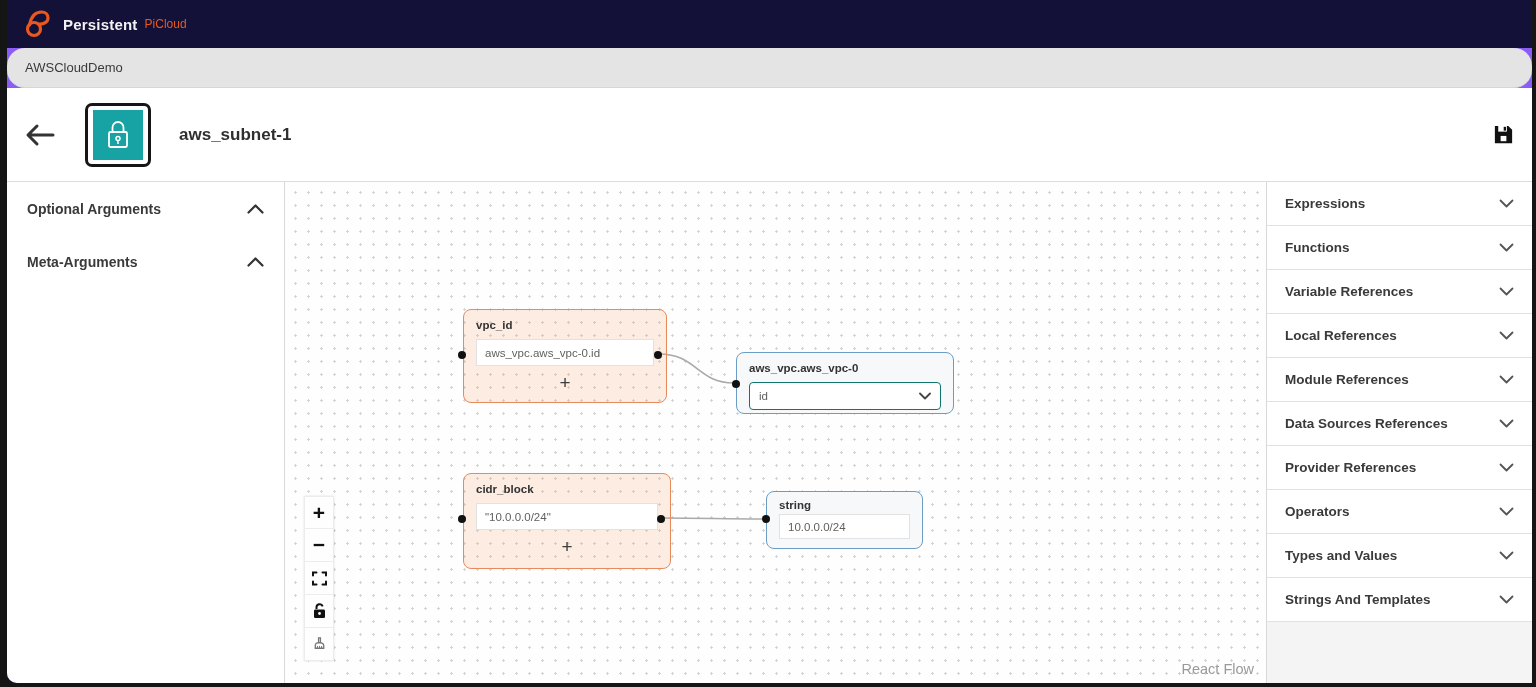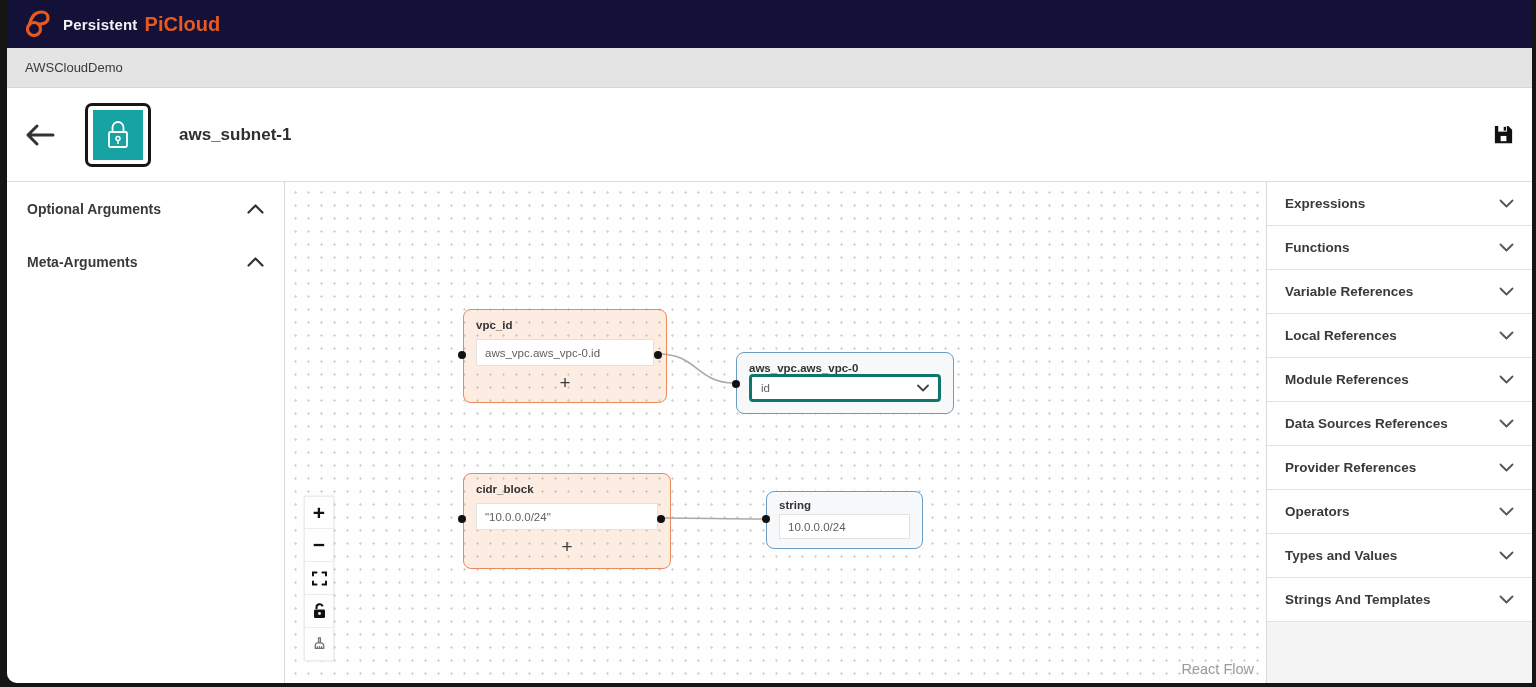--- a/index.html
+++ b/index.html
@@ -10,7 +10,7 @@
   .topbar { height:48px; background:#131138; display:flex; align-items:center; padding-left:16px; }
   .logo { width:30px; height:34px; margin-right:10px; }
   .brand { color:#f2f2f2; font-size:15px; font-weight:bold; letter-spacing:.2px; }
-  .product { color:#e8581f; font-size:20px; font-weight:bold; margin-left:7px; }
+  .product { color:#e8581f; font-size:12px; font-weight:normal; margin-left:7px; }
 
   
   .breadcrumb { height:40px; background:#e4e4e4; display:flex; align-items:center; padding-left:18px; font-size:13px; color:#3a3a3a; border-bottom:1px solid #d6d6d6; }

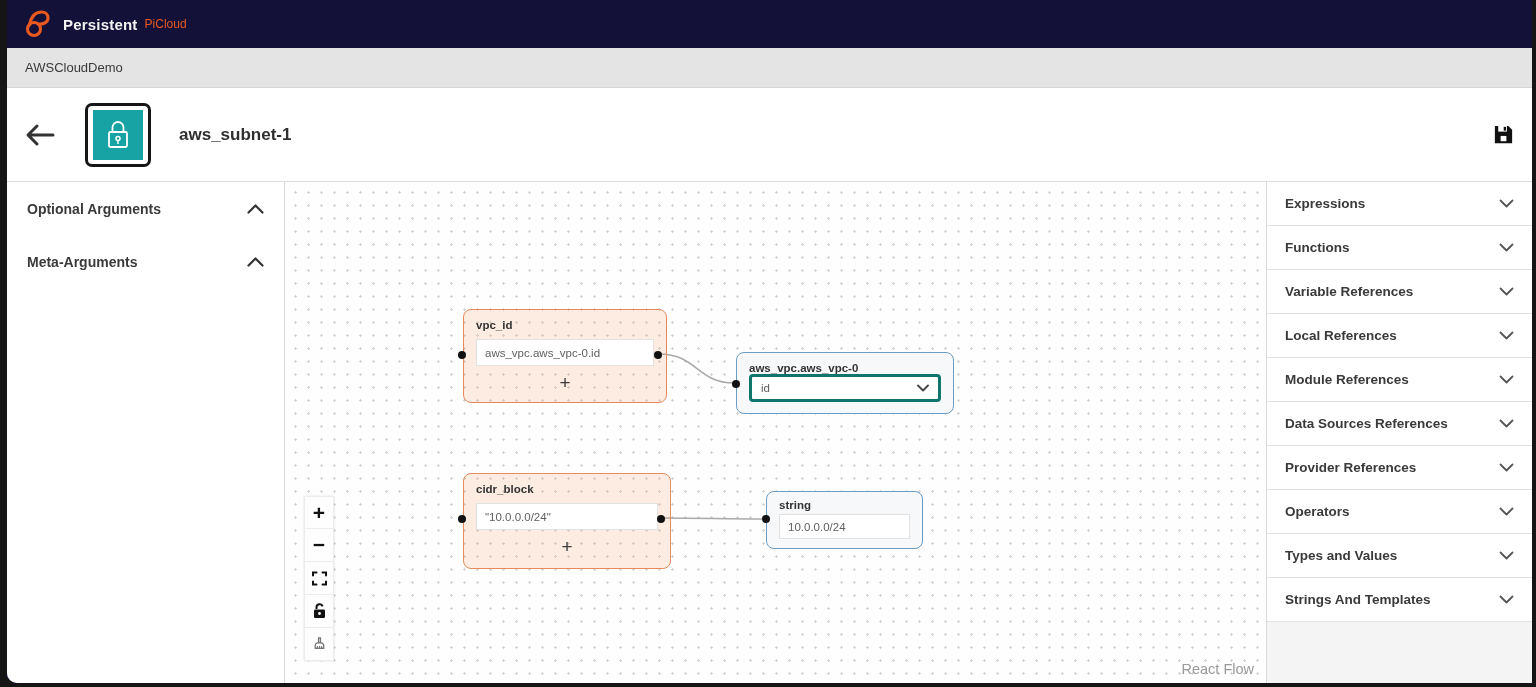--- a/index.html
+++ b/index.html
@@ -13,7 +13,7 @@
   .product { color:#e8581f; font-size:12px; font-weight:normal; margin-left:7px; }
 
   
-  .breadcrumb { height:40px; background:#e4e4e4; display:flex; align-items:center; padding-left:18px; font-size:13px; color:#3a3a3a; border-bottom:1px solid #d6d6d6; }
+  .breadcrumb { height:40px; background:#e4e4e4; display:flex; align-items:center; padding-left:18px; font-size:13px; color:#3a3a3a; border-bottom:1px solid #d6d6d6;border-radius:18px; }
 
   
   .header { height:94px; background:#fff; display:flex; align-items:center; padding:0 16px; border-bottom:1px solid #dcdcdc; }

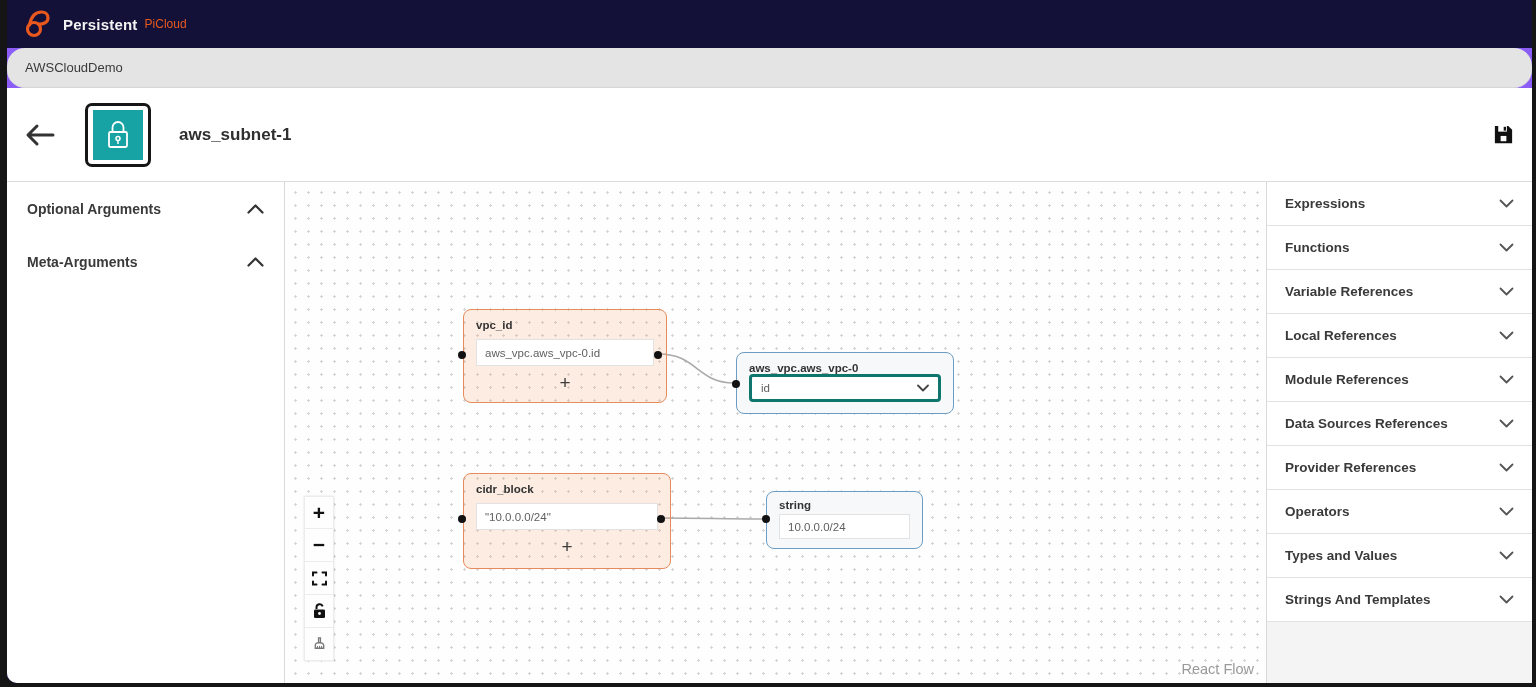--- a/index.html
+++ b/index.html
@@ -45,7 +45,7 @@
   .node-title { font-size:11.5px; font-weight:bold; color:#333; padding:9px 12px 0 12px; }
   .node-input { display:block; margin:8px 12px 0 12px; width:calc(100% - 24px); height:27px; background:#fff; border:1px solid #e2e2e2; border-radius:0; font-size:11.5px; color:#5f5f5f; padding:0 8px; font-family:"Liberation Sans", sans-serif; outline:none; }
   .node-add { text-align:center; font-size:19px; color:#3c3c3c; margin-top:7px; cursor:pointer; line-height:20px; }
-  .node-select { margin:0 12px 0 12px; height:28px; background:#fff; border:3px solid #0f766e; border-radius:4px; display:flex; align-items:center; justify-content:space-between; padding:0 9px; font-size:11.5px; color:#5f5f5f; cursor:pointer; }
+  .node-select { margin:8px 12px 0 12px; height:28px; background:#fff; border:1px solid #0f766e; border-radius:4px; display:flex; align-items:center; justify-content:space-between; padding:0 9px; font-size:11.5px; color:#5f5f5f; cursor:pointer; }
   .handle { position:absolute; width:8px; height:8px; border-radius:50%; background:#111; }
 
   

